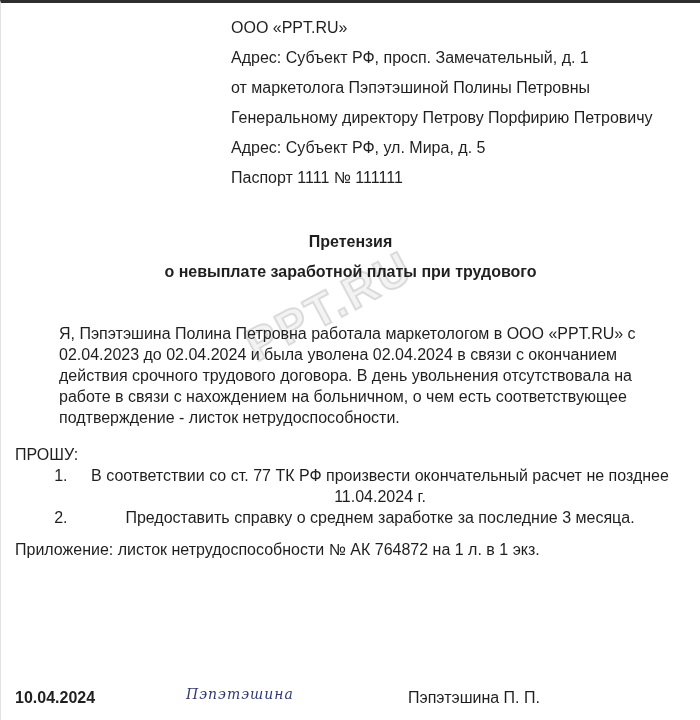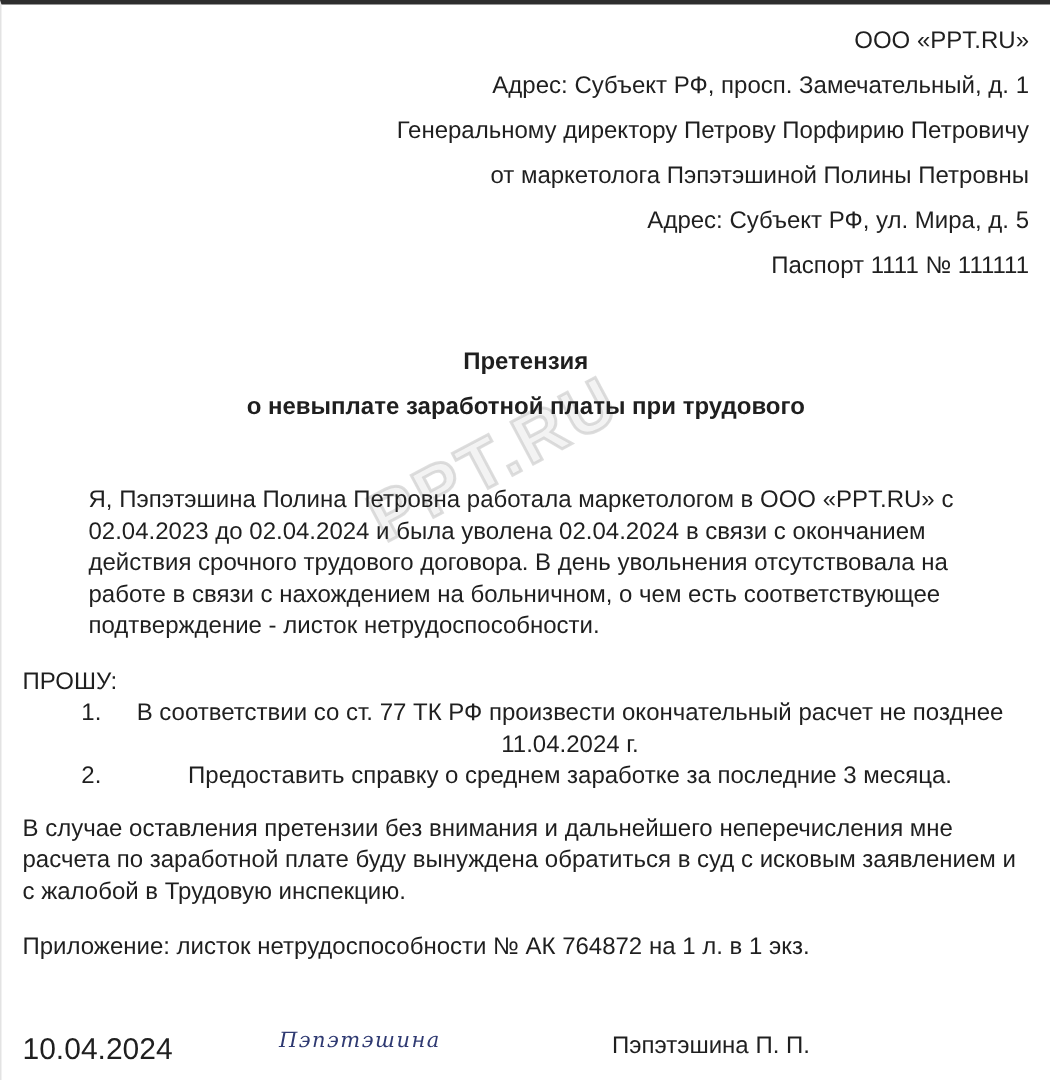--- a/index.html
+++ b/index.html
@@ -33,7 +33,6 @@
   .header-block .hline {
     line-height: 30px;
     white-space: nowrap;
-    text-align: right;
   }
   
   .title-block {

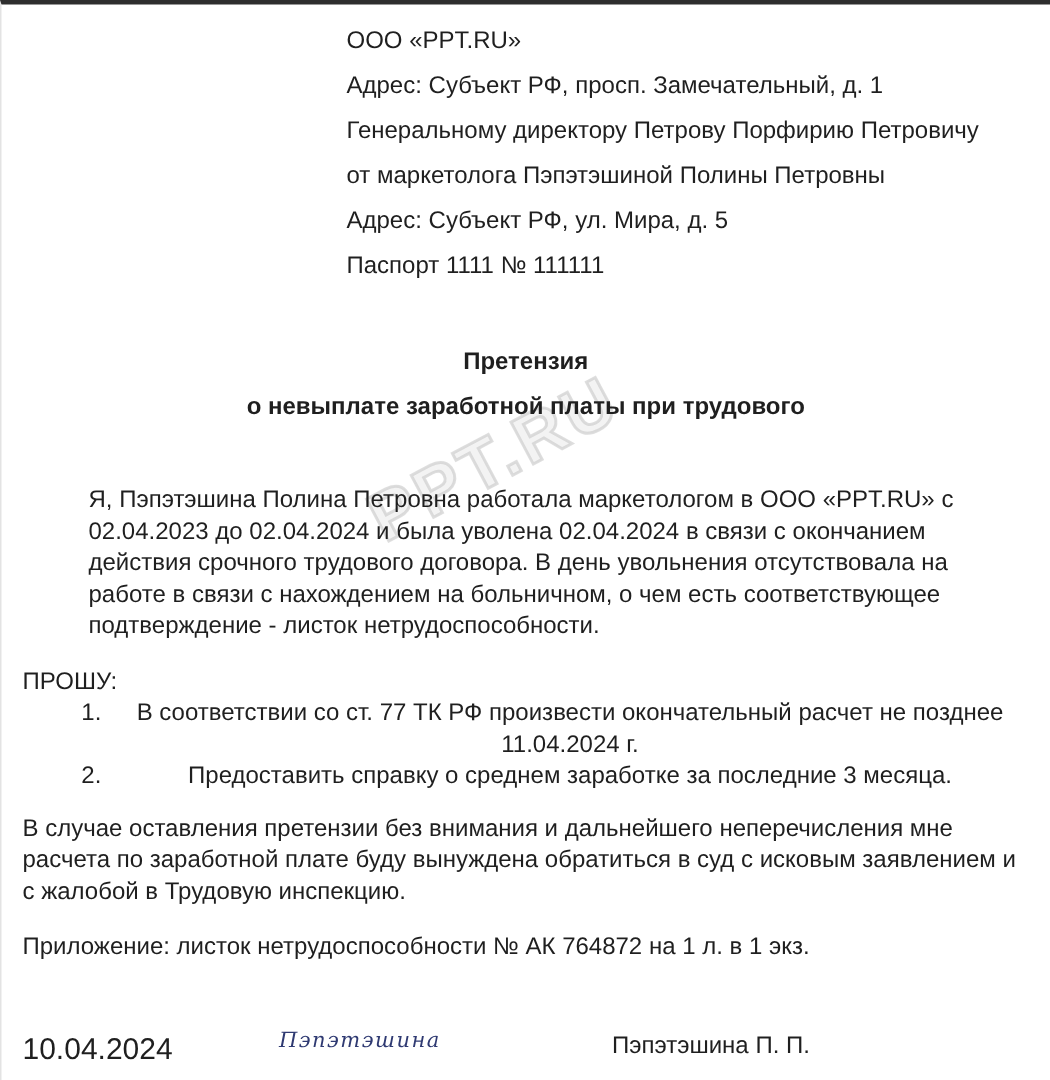--- a/index.html
+++ b/index.html
@@ -125,8 +125,8 @@
     <div class="header-block">
       <div class="hline">ООО «PPT.RU»</div>
       <div class="hline">Адрес: Субъект РФ, просп. Замечательный, д. 1</div>
+      <div class="hline">от маркетолога Пэпэтэшиной Полины Петровны</div>
       <div class="hline">Генеральному директору Петрову Порфирию Петровичу</div>
-      <div class="hline">от маркетолога Пэпэтэшиной Полины Петровны</div>
       <div class="hline">Адрес: Субъект РФ, ул. Мира, д. 5</div>
       <div class="hline">Паспорт 1111 № 111111</div>
     </div>

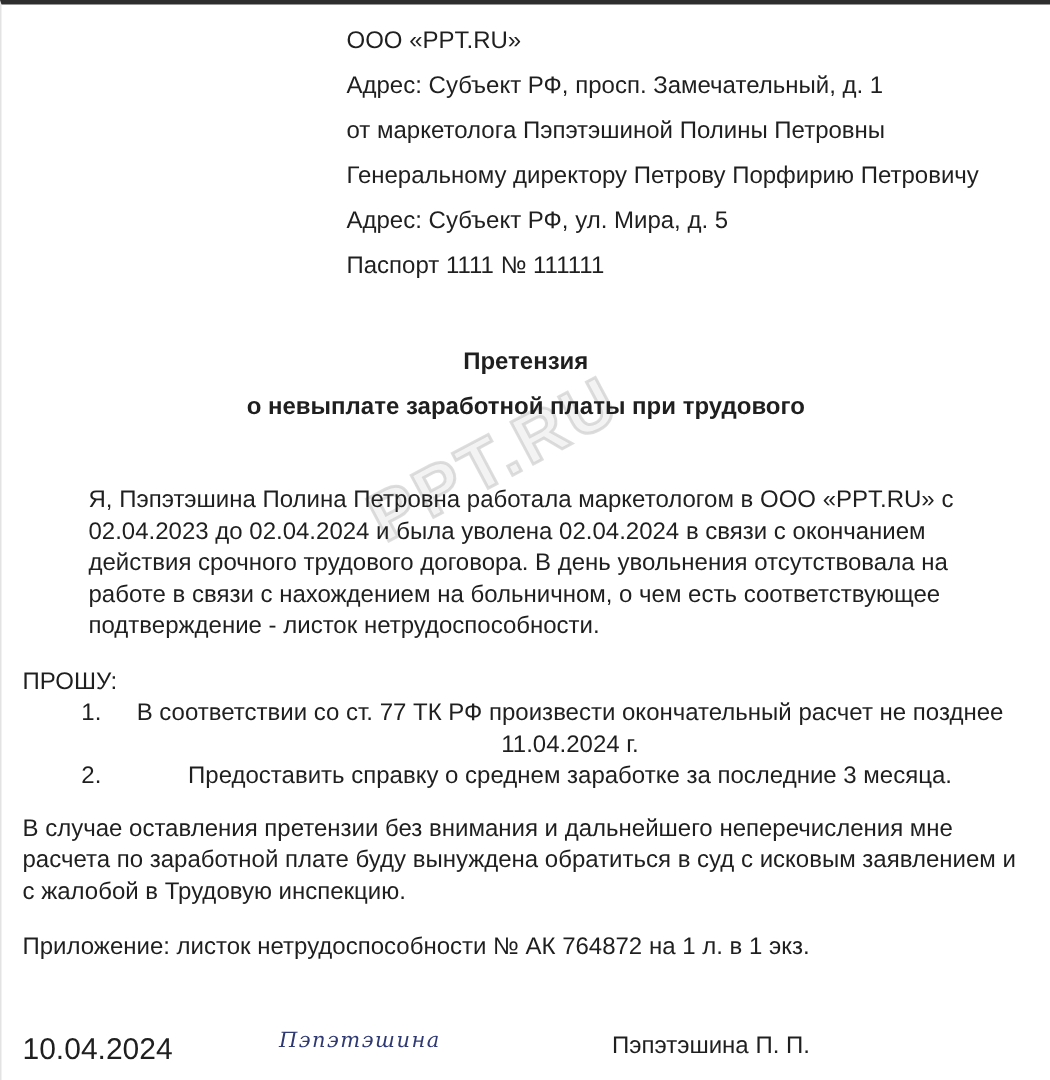--- a/index.html
+++ b/index.html
@@ -145,7 +145,6 @@
       <li>Предоставить справку о среднем заработке за последние 3 месяца.</li>
     </ol>
 
-    <p class="para para-2">В случае оставления претензии без внимания и дальнейшего неперечисления мне расчета по заработной плате буду вынуждена обратиться в суд с исковым заявлением и с жалобой в Трудовую инспекцию.</p>
 
     <div class="attachment">Приложение: листок нетрудоспособности № АК 764872 на 1 л. в 1 экз.</div>
 

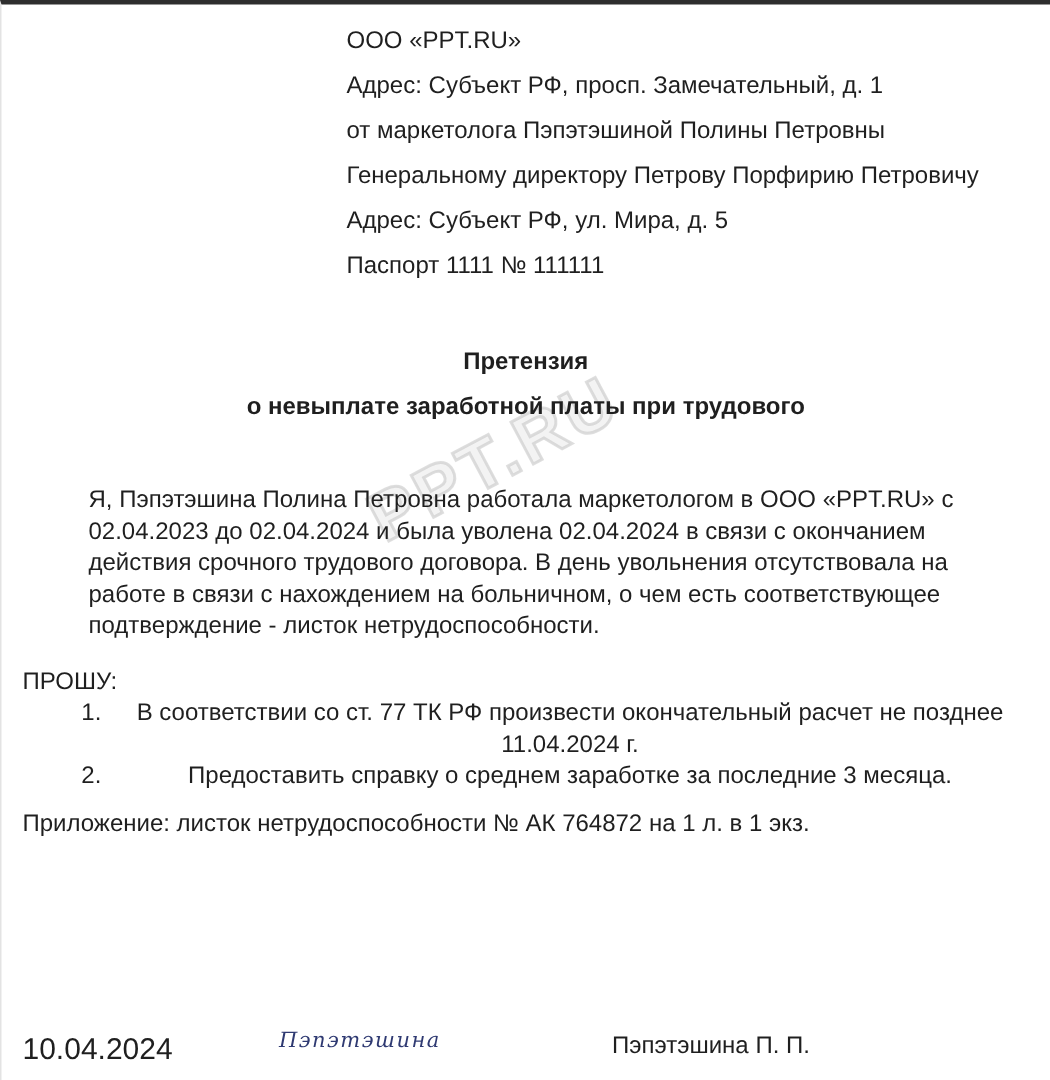--- a/index.html
+++ b/index.html
@@ -94,7 +94,8 @@
     position: absolute;
     left: 14px;
     top: 3px;
-    font-size: 20px;
+    font-size: 16px;
+    font-weight: bold;
   }
   .footer .signature {
     position: absolute;

